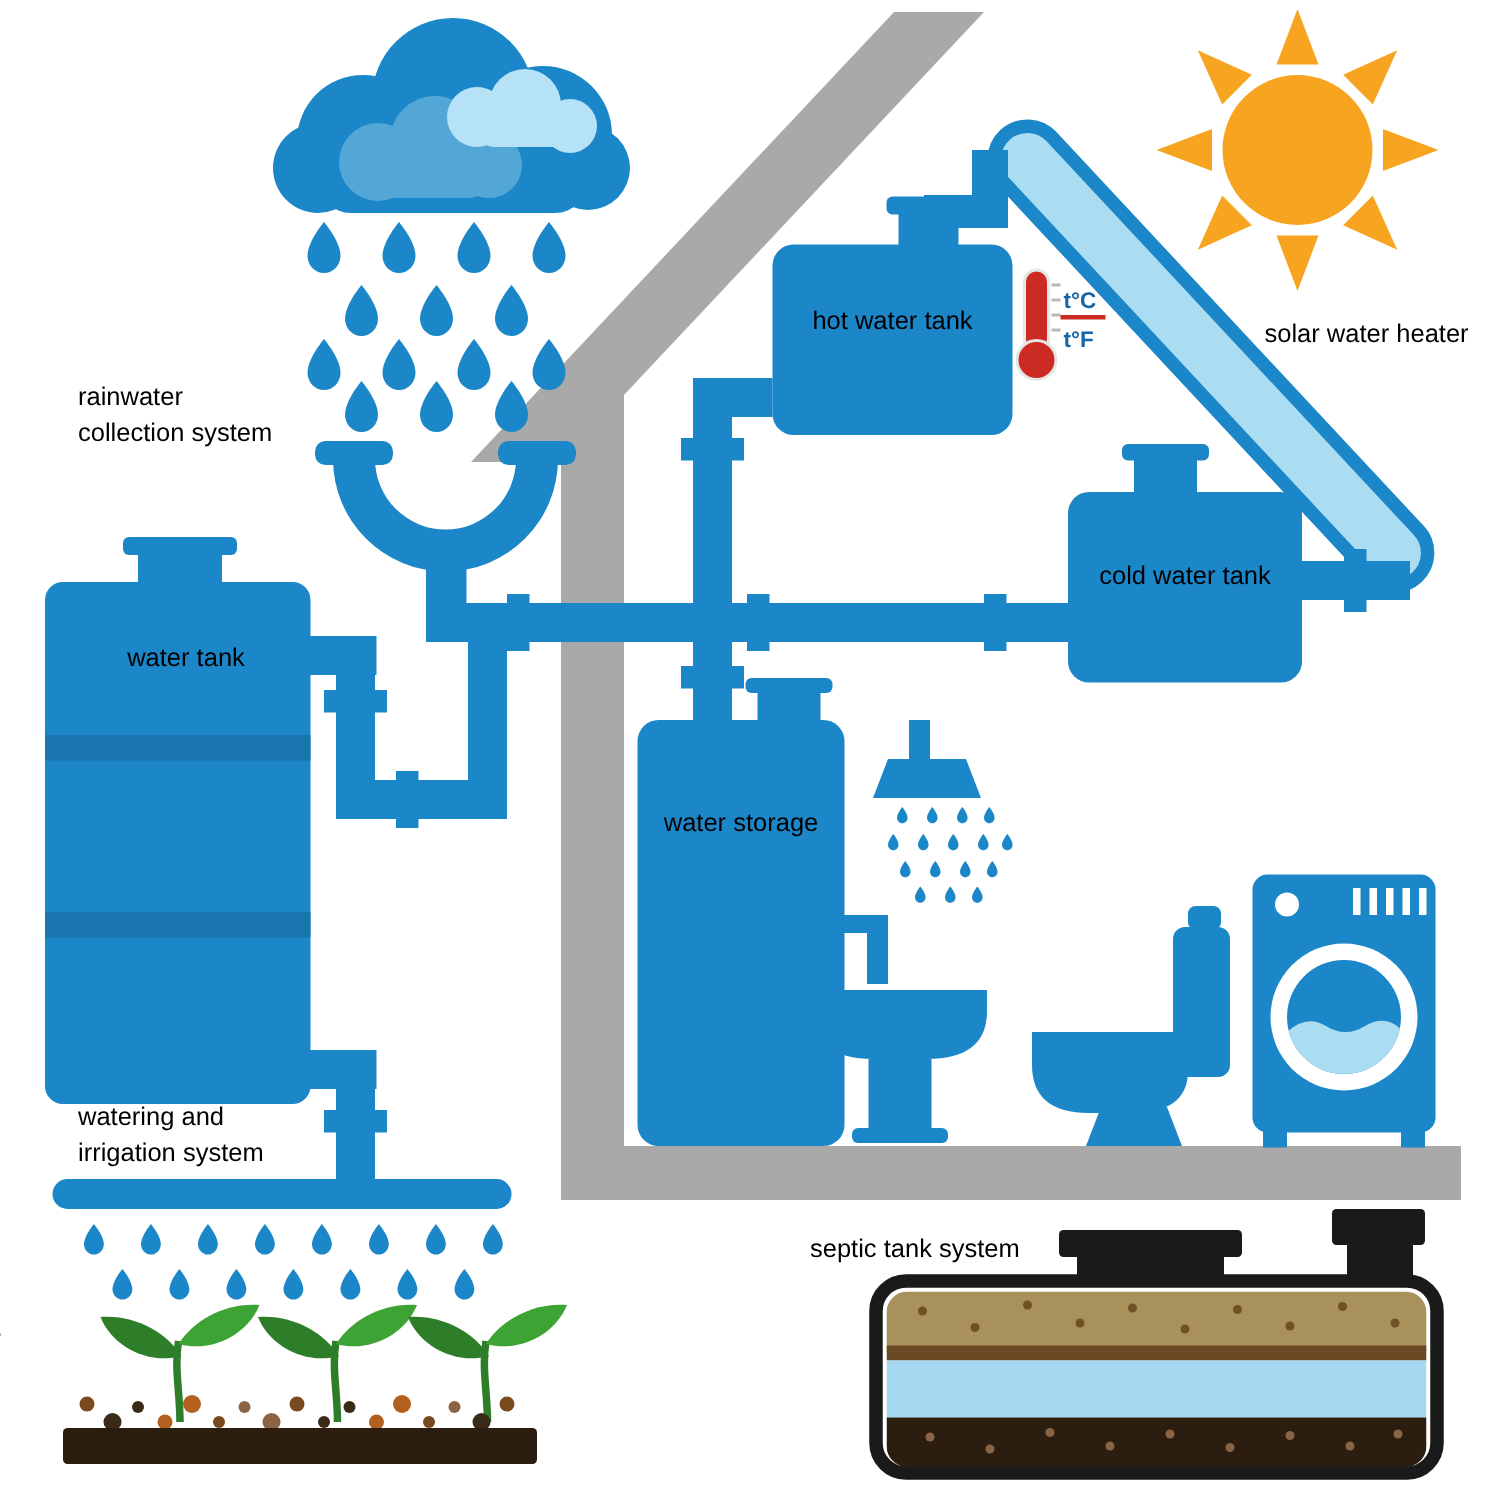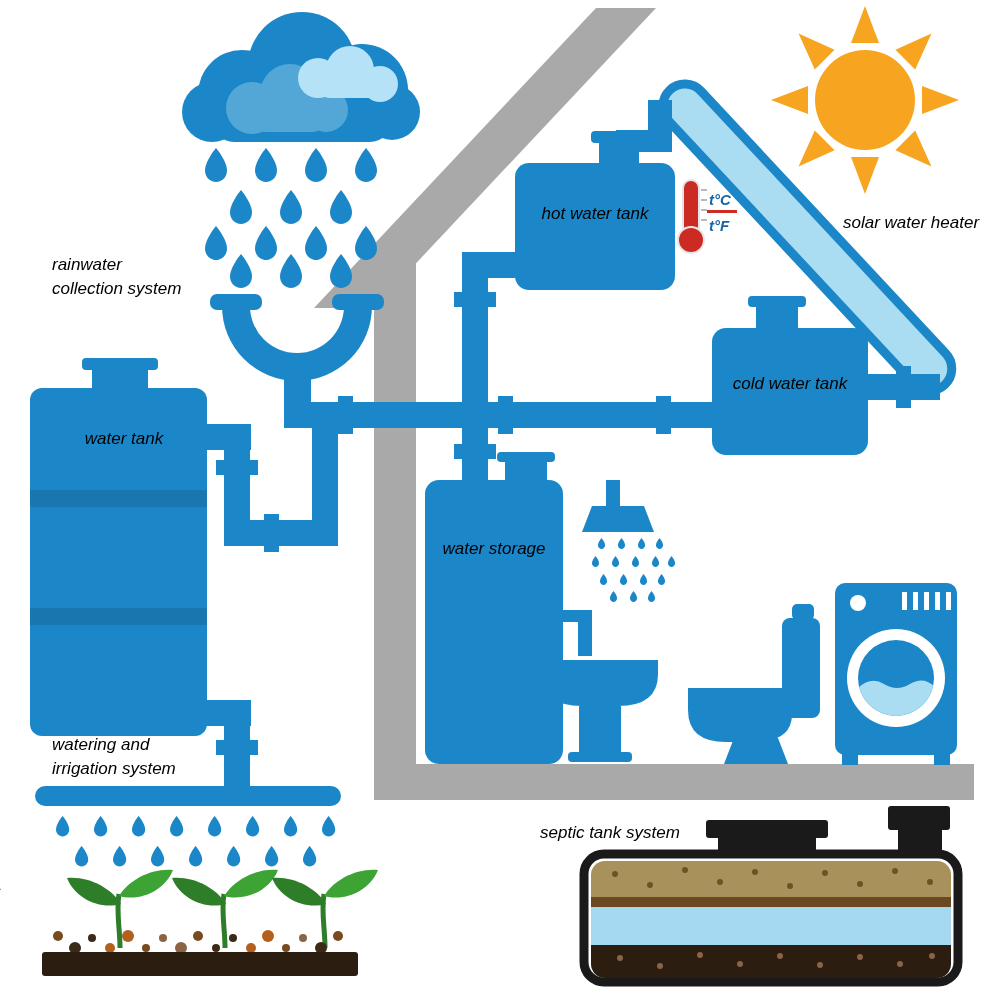--- a/index.html
+++ b/index.html
@@ -4,7 +4,7 @@
 <style>
   html,body{margin:0;padding:0;background:#ffffff;}
   .canvas{position:relative;width:1000px;height:1000px;background:#ffffff;overflow:hidden;
-          font-family:"Liberation Sans",sans-serif;font-style:italic;}
+          font-family:"Liberation Sans",sans-serif;}
   svg{position:absolute;left:0;top:0;}
   .lbl{font-family:"Liberation Sans",sans-serif;font-size:17px;fill:#000000;}
   .lbl-temp{font-family:"Liberation Sans",sans-serif;font-size:15px;font-weight:bold;fill:#1565a8;}

